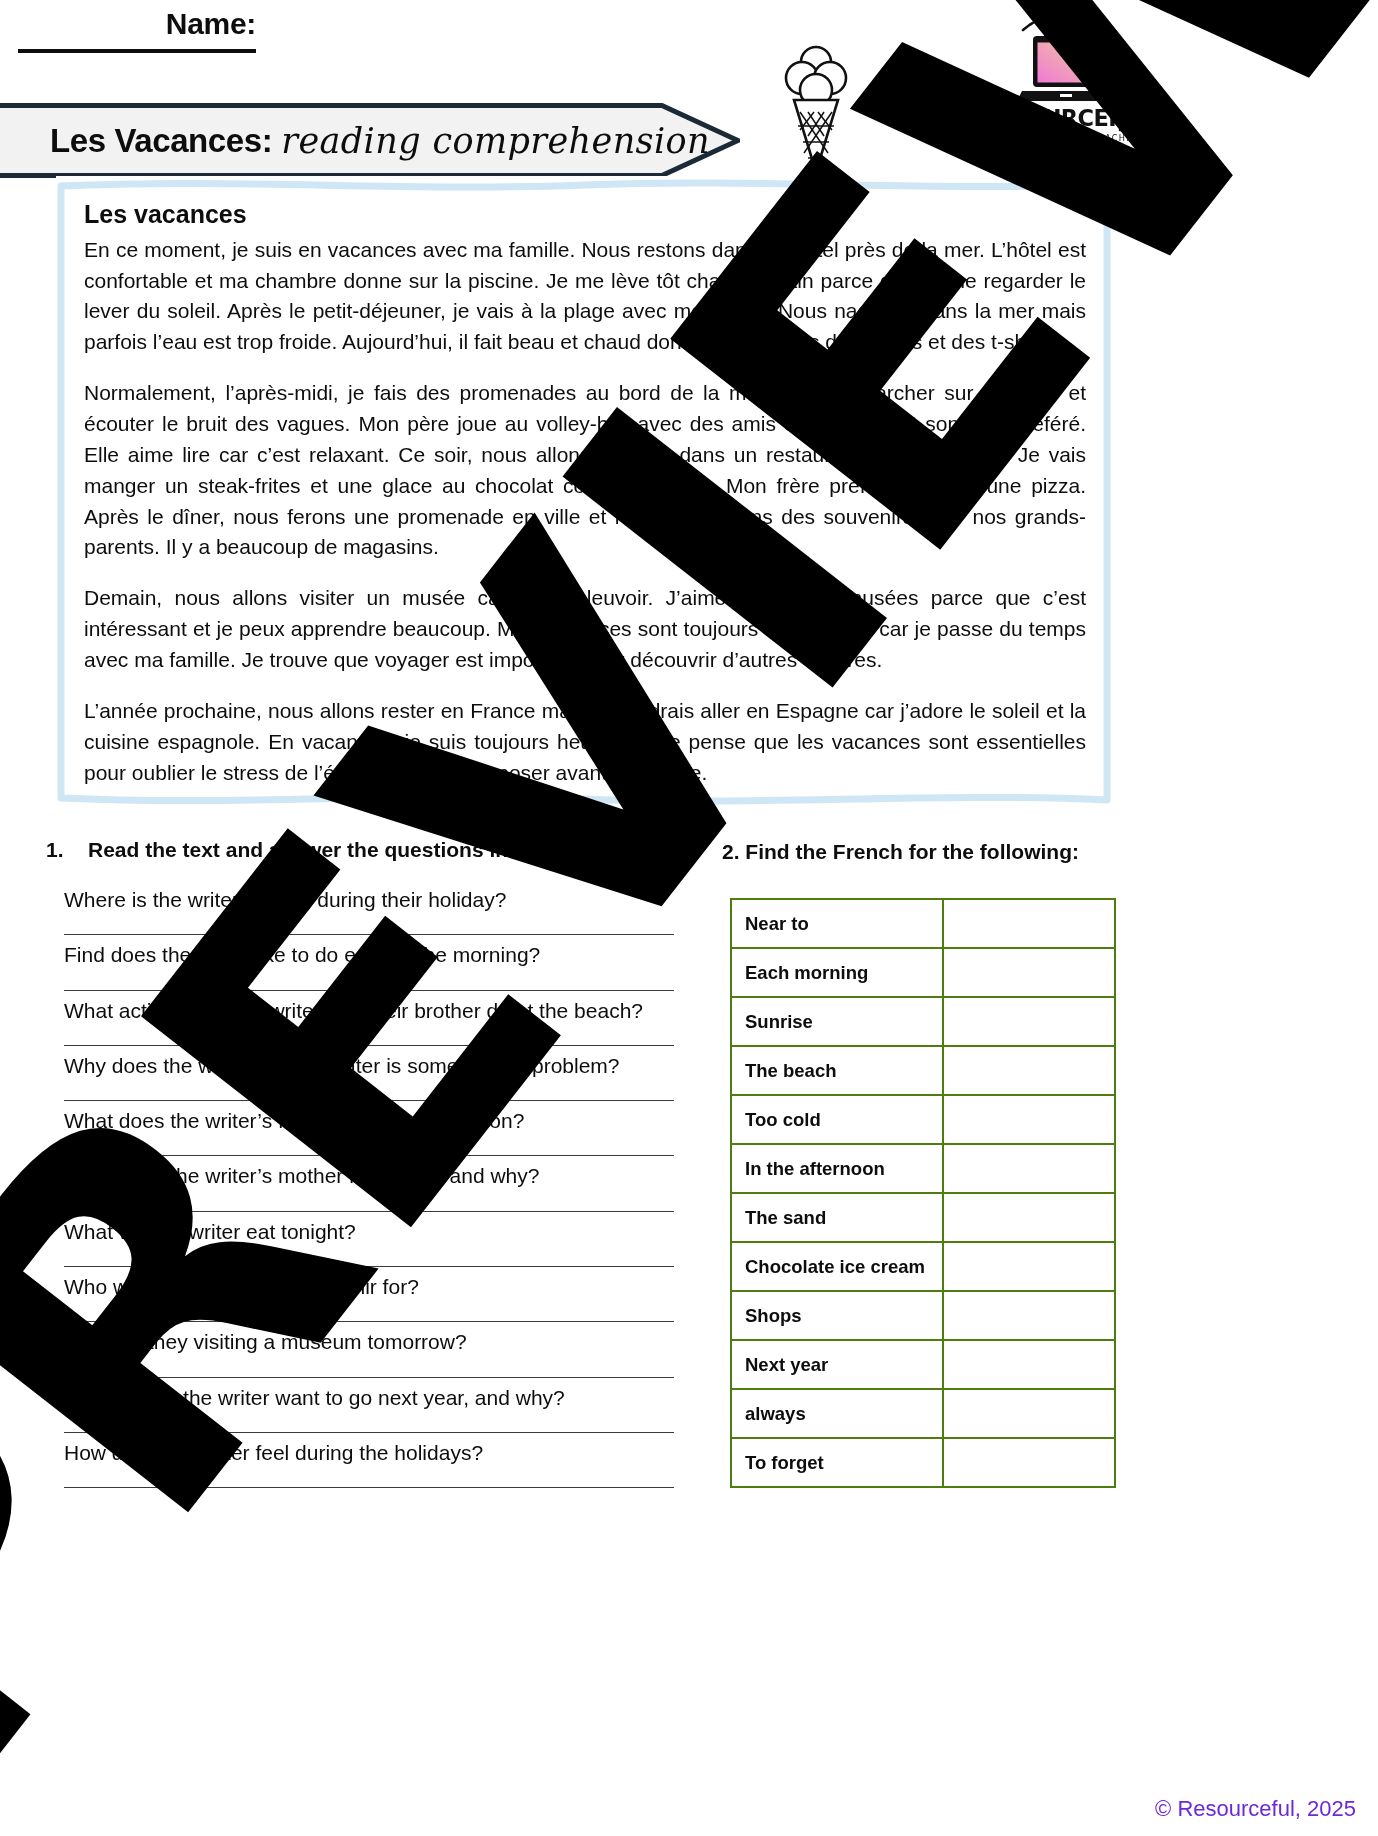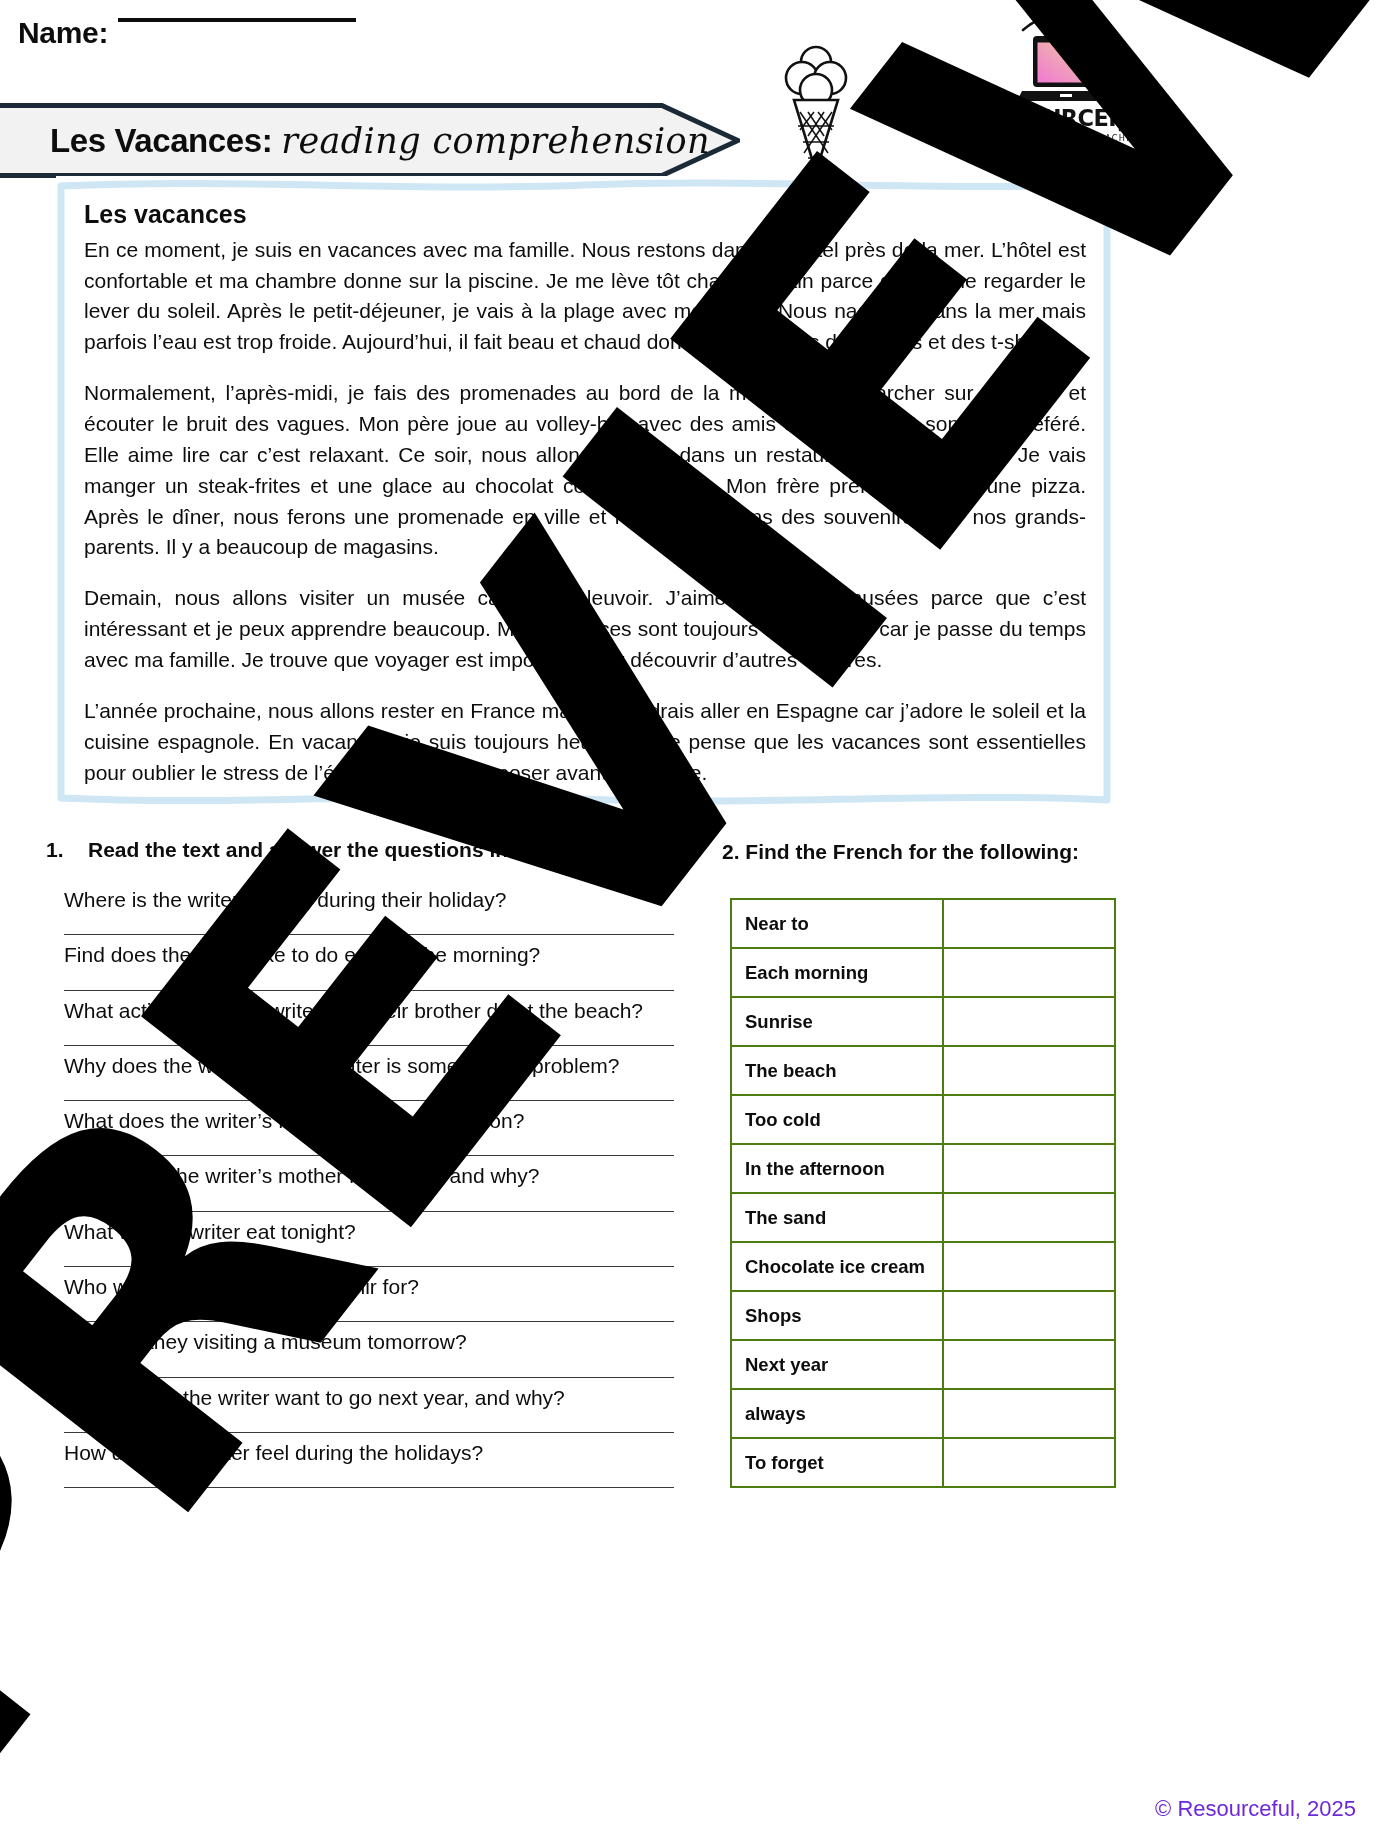--- a/index.html
+++ b/index.html
@@ -15,8 +15,8 @@
 
   
   .name-row{
-    position:absolute; left:18px; top:18px;
-    display:flex; gap:10px;
+    position:absolute; left:18px; top:9px;
+    display:flex; align-items:flex-end; gap:10px;flex-direction:column;
   }
   .name-label{
     font-size:30px; font-weight:bold; letter-spacing:-0.3px;

